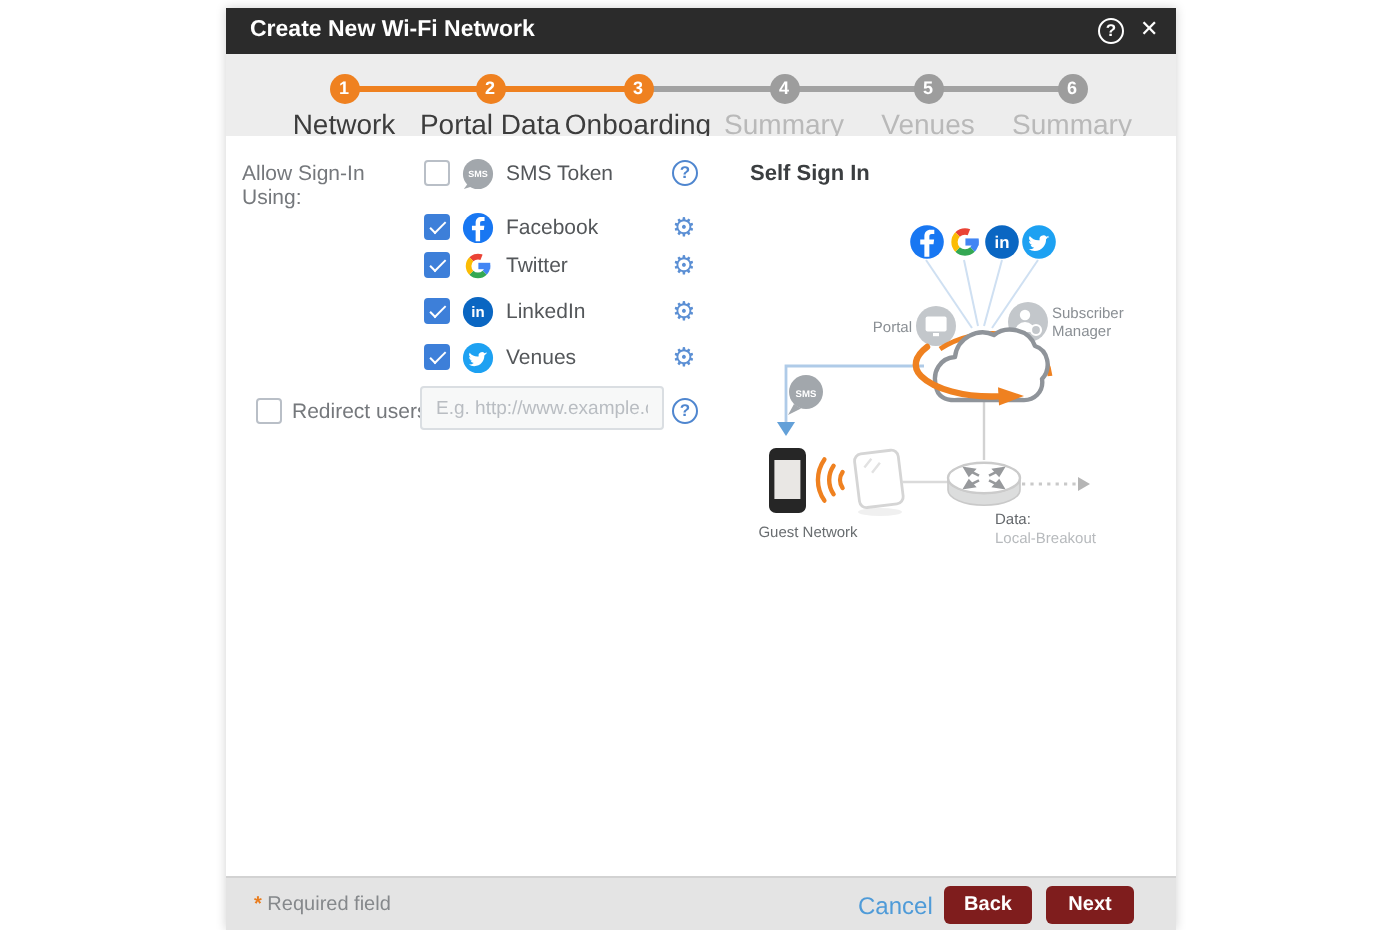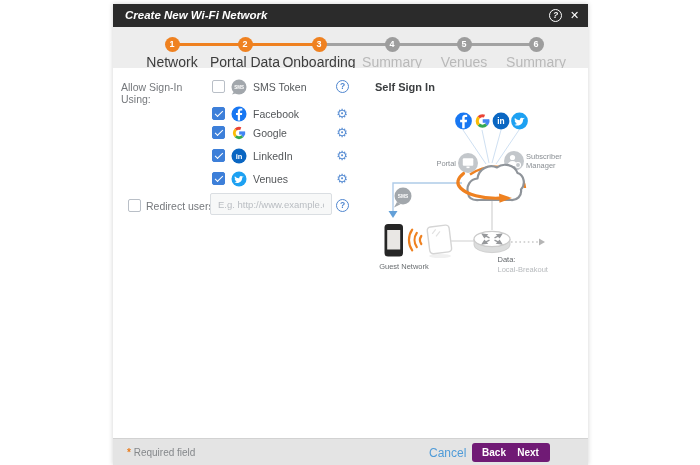--- a/index.html
+++ b/index.html
@@ -8,7 +8,7 @@
   .dialog { position:absolute; left:113px; top:4px; width:475px; height:461px;
     background:#fff; box-shadow:0 0 5px rgba(0,0,0,.18); }
   
-  .titlebar { position:absolute; left:0; top:0; width:100%; height:23px; background:#2b2b2b;font-style:italic; }
+  .titlebar { position:absolute; left:0; top:0; width:100%; height:23px; background:#2b2b2b; }
   .titlebar .ttl { position:absolute; left:12px; top:0; line-height:23px; color:#fff;
     font-size:11.5px; font-weight:bold; }
   .tb-help { position:absolute; left:436px; top:5px; width:13px; height:13px; border:1.2px solid #fff;

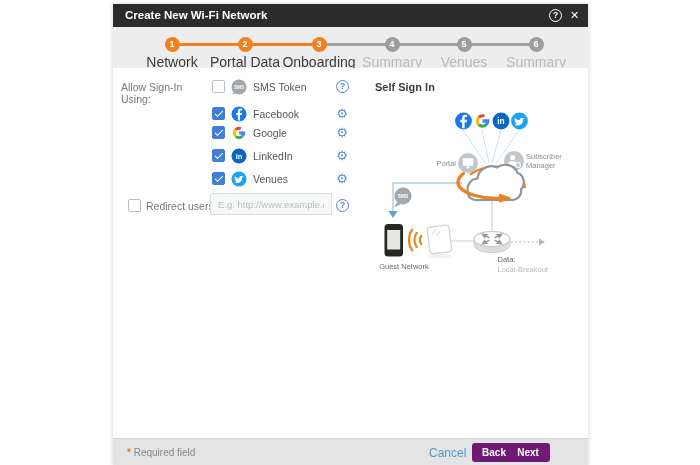--- a/index.html
+++ b/index.html
@@ -157,7 +157,7 @@
       <svg class="sicon" viewBox="-8.5 -8.5 17 17">
           <use href="#def-g"></use>
         </svg>
-      <span class="rowlbl">Google</span>
+      <span class="rowlbl">Twitter</span>
       <span class="gear">⚙</span>
     </div>
 

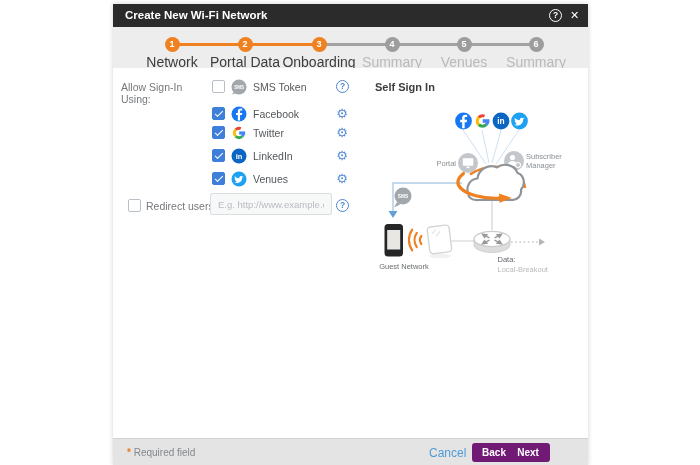--- a/index.html
+++ b/index.html
@@ -57,7 +57,7 @@
   .req { position:absolute; left:14px; top:8px; font-size:10px; color:#85888b; }
   .req .star { color:#e97c1d; font-weight:bold; }
   .cancel { position:absolute; left:316px; top:7px; font-size:12px; color:#4f9bd8; cursor:pointer; }
-  .btn { position:absolute; top:4px; width:44px; height:19px; background:#701a75; border:none;
+  .btn { position:absolute; top:4px; width:44px; height:19px; background:#7f1d1d; border:none;
     border-radius:3px; color:#fff; font-size:10px; font-weight:bold; text-align:center;
     line-height:19px; cursor:pointer; font-family:"Liberation Sans","DejaVu Sans",sans-serif; }
   .btn.back { left:359px; }

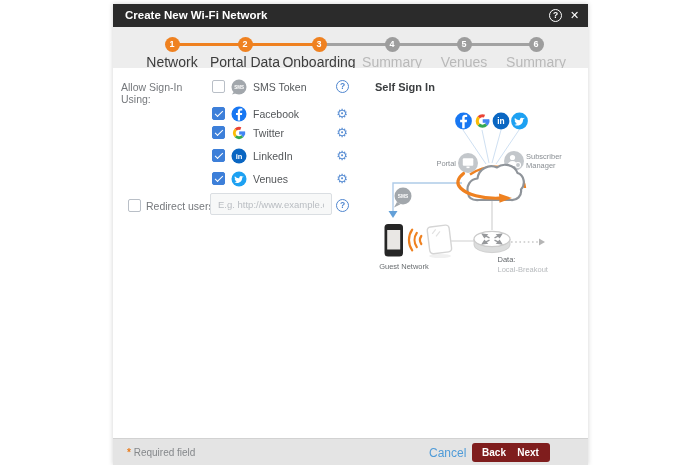--- a/index.html
+++ b/index.html
@@ -61,7 +61,7 @@
     border-radius:3px; color:#fff; font-size:10px; font-weight:bold; text-align:center;
     line-height:19px; cursor:pointer; font-family:"Liberation Sans","DejaVu Sans",sans-serif; }
   .btn.back { left:359px; }
-  .btn.next { left:393px; }
+  .btn.next { left:410px; }
   svg text { font-family:"Liberation Sans","DejaVu Sans",sans-serif; }
 </style>
 </head>

